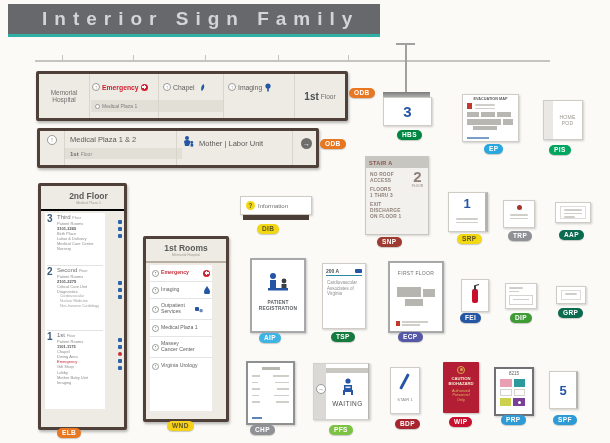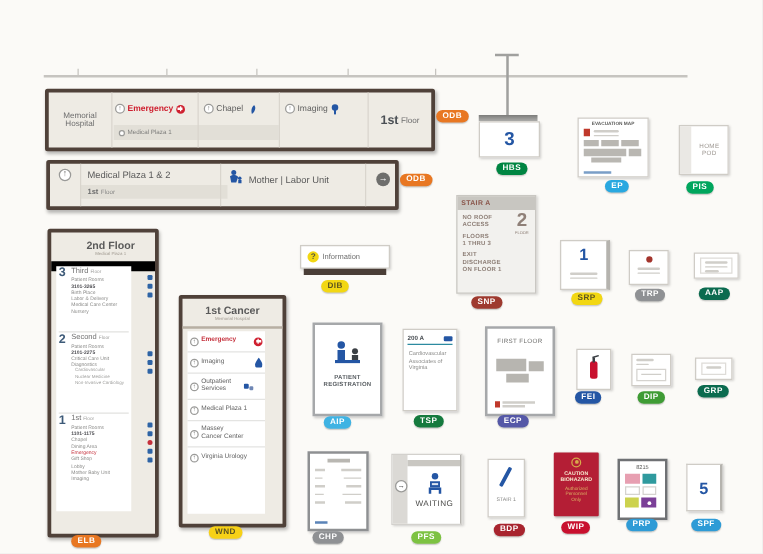--- a/index.html
+++ b/index.html
@@ -49,6 +49,9 @@
 
 <div id="canvas">
 
+  <div class="titlebar">
+    <span>Interior Sign Family</span>
+  </div>
 
   <div class="abs" style="left:35px;top:60px;width:515px;height:1.5px;background:#c6c4c0;"></div>
   <div class="abs" style="left:62px;top:55px;width:1px;height:5px;background:#c6c4c0;"></div>

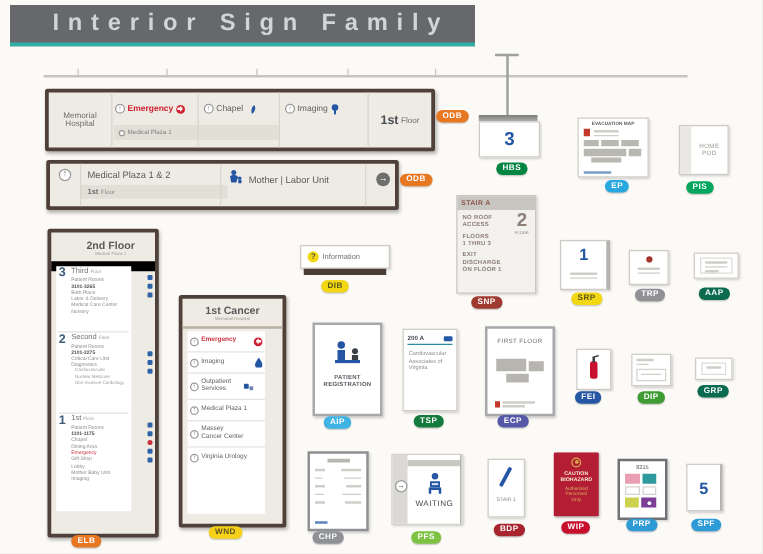--- a/index.html
+++ b/index.html
@@ -163,7 +163,7 @@
   <div class="badge" style="left: 320px; top: 139px; background: rgb(232, 119, 34);">ODB</div>
 
   <div class="frame" style="left:38px;top:183px;width:83px;height:241px;">
-    <div class="abs" style="left:0;right:0;top:0;height:23px;border-bottom:8px solid #000000;display:flex;flex-direction:column;align-items:center;justify-content:center;padding-left:12px;">
+    <div class="abs" style="left:0;right:0;top:0;height:23px;border-bottom:2px solid #000000;display:flex;flex-direction:column;align-items:center;justify-content:center;padding-left:12px;">
       <span style="font-size:8.5px;font-weight:bold;color:#5a5a5a;">2nd Floor</span>
       <span style="font-size:3.5px;color:#a09a90;">Medical Plaza 1</span>
     </div>

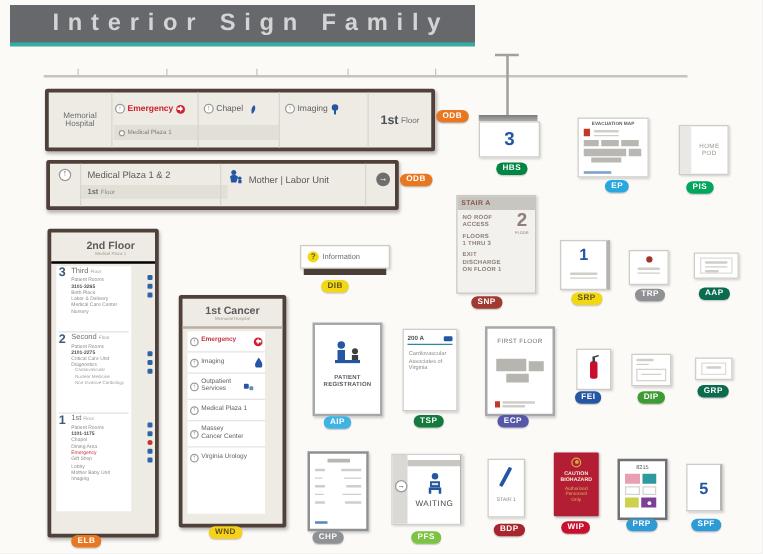--- a/index.html
+++ b/index.html
@@ -231,7 +231,7 @@
 
   <div class="frame" style="left:143px;top:236px;width:80px;height:180px;">
     <div class="abs" style="left:0;right:0;top:0;height:22px;border-bottom:2px solid #b7afa2;display:flex;flex-direction:column;align-items:center;justify-content:center;">
-      <span style="font-size:8.5px;font-weight:bold;color:#5a5a5a;">1st Cancer</span>
+      <span style="font-size:8.5px;font-weight:bold;color:#5a5a5a;">1st Rooms</span>
       <span style="font-size:3.5px;color:#a09a90;">Memorial Hospital</span>
     </div>
     <div class="abs" style="left:4px;top:26px;width:62px;height:146px;background:#fff;">

